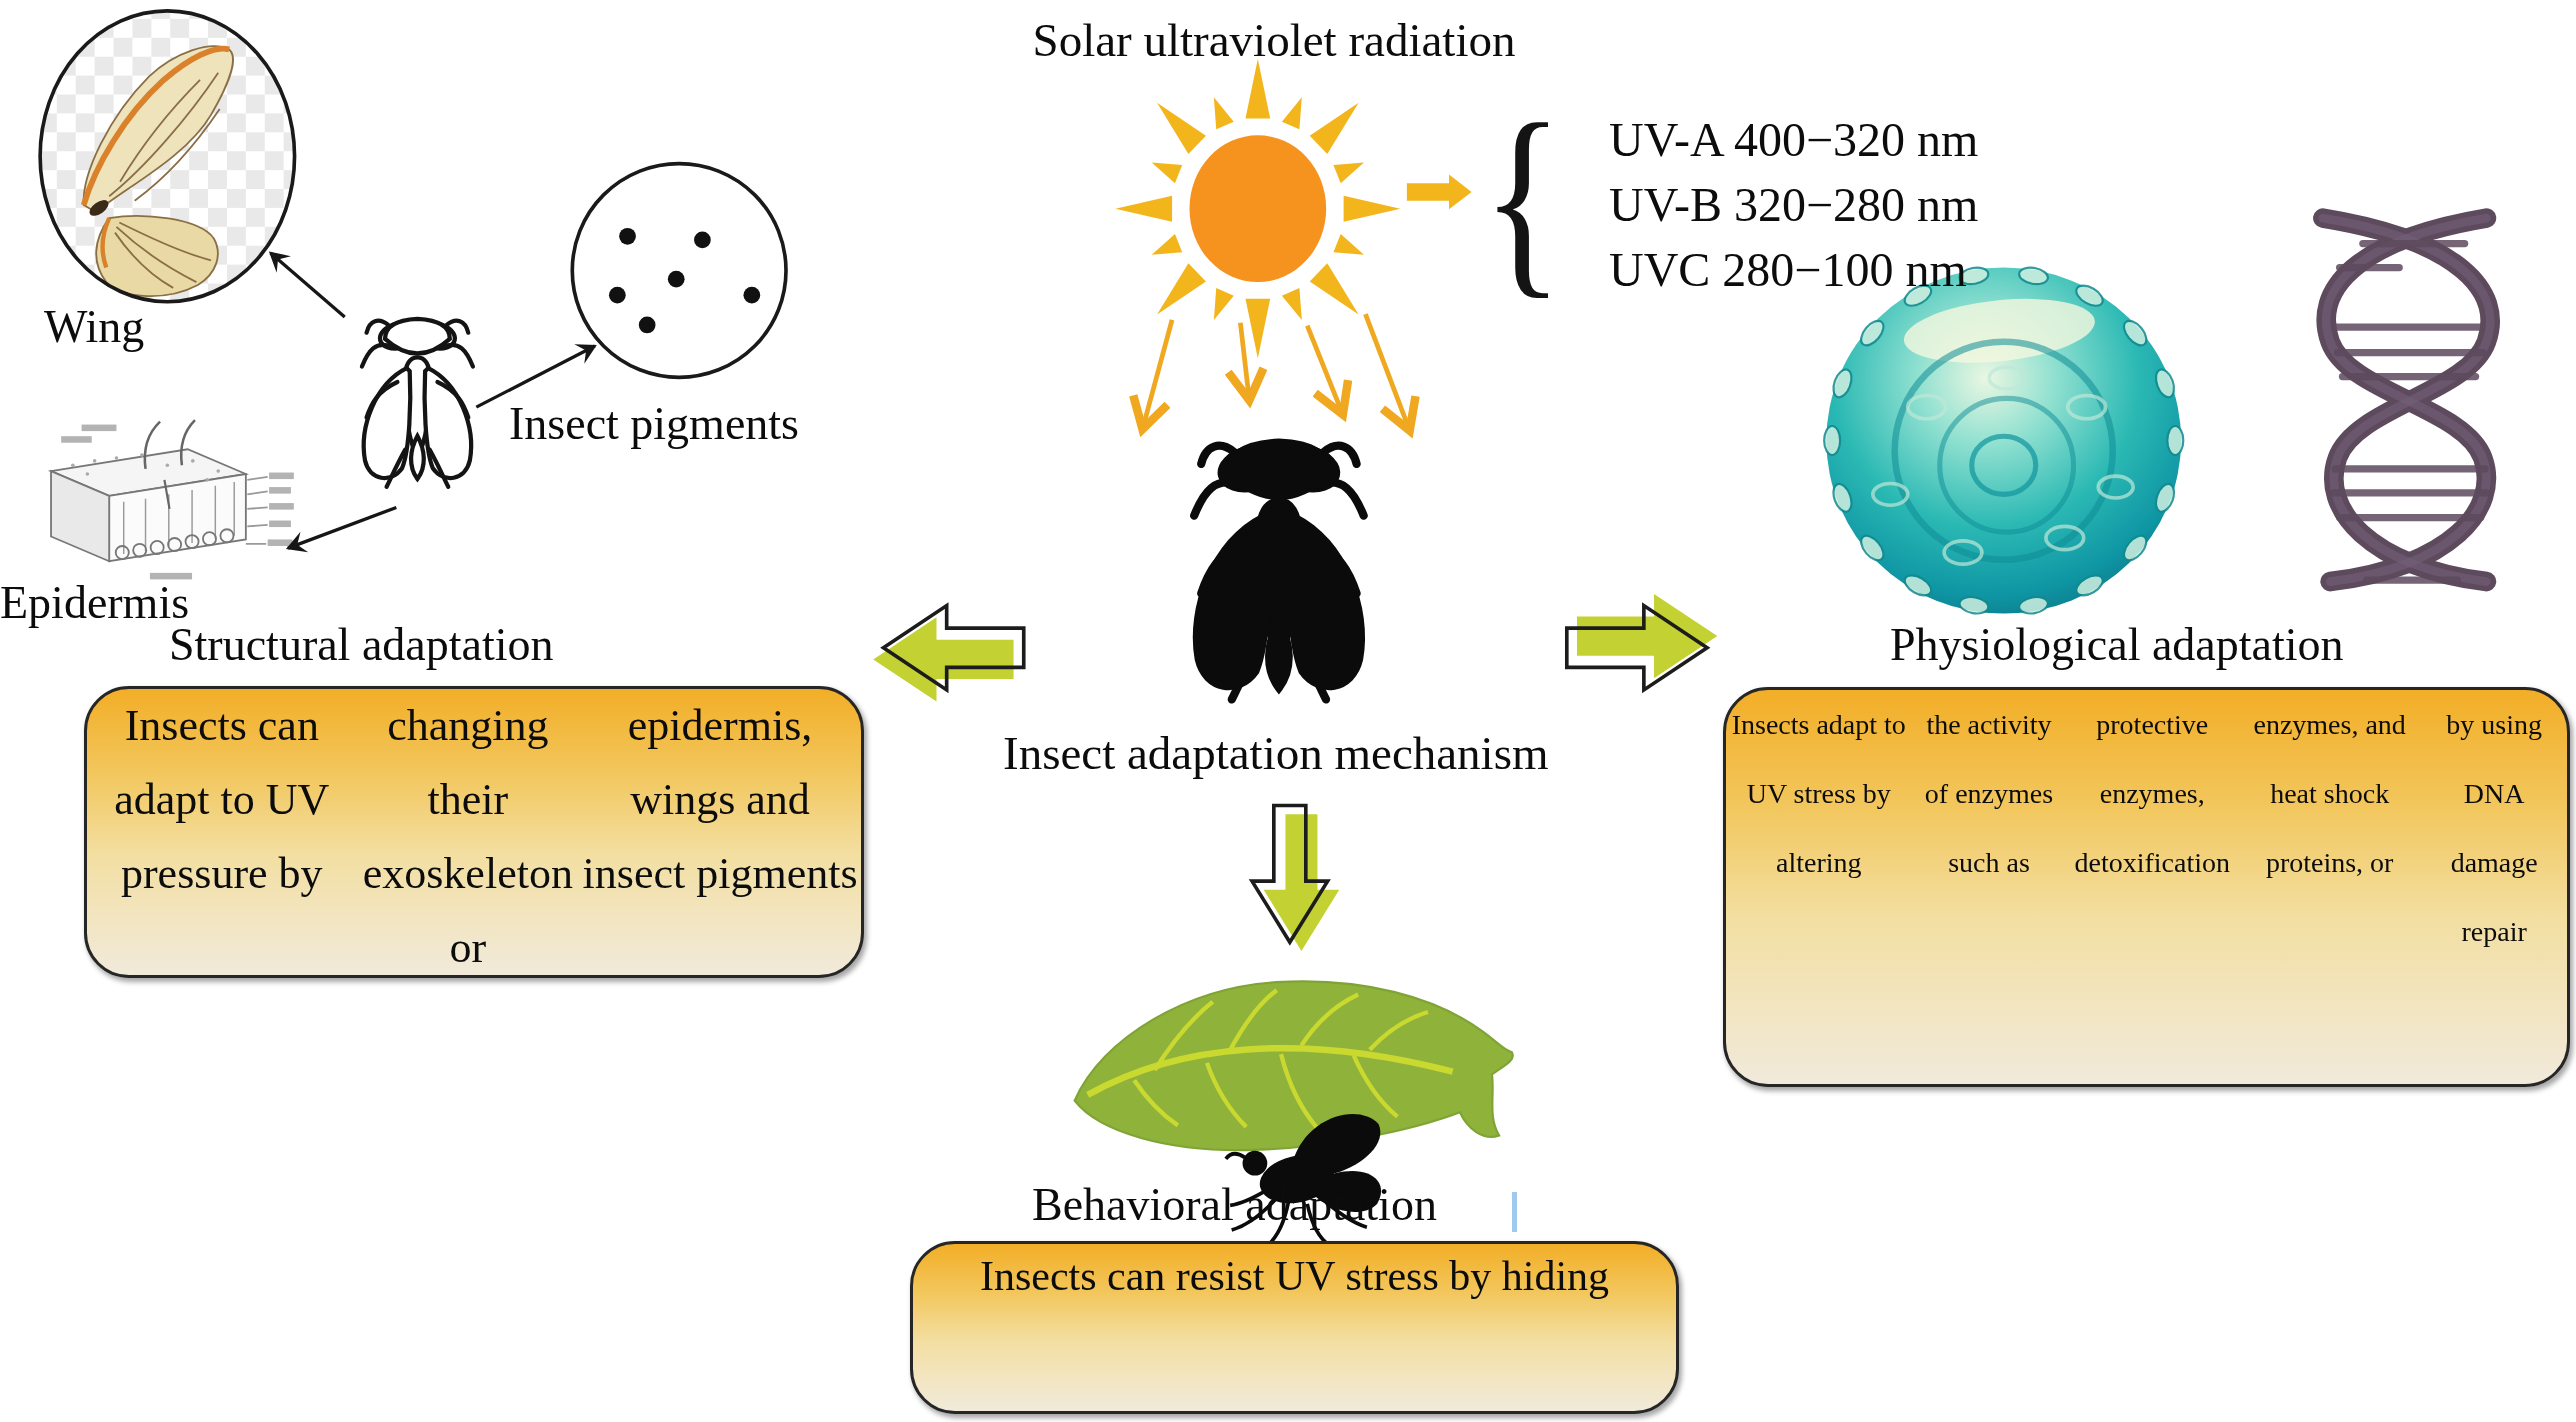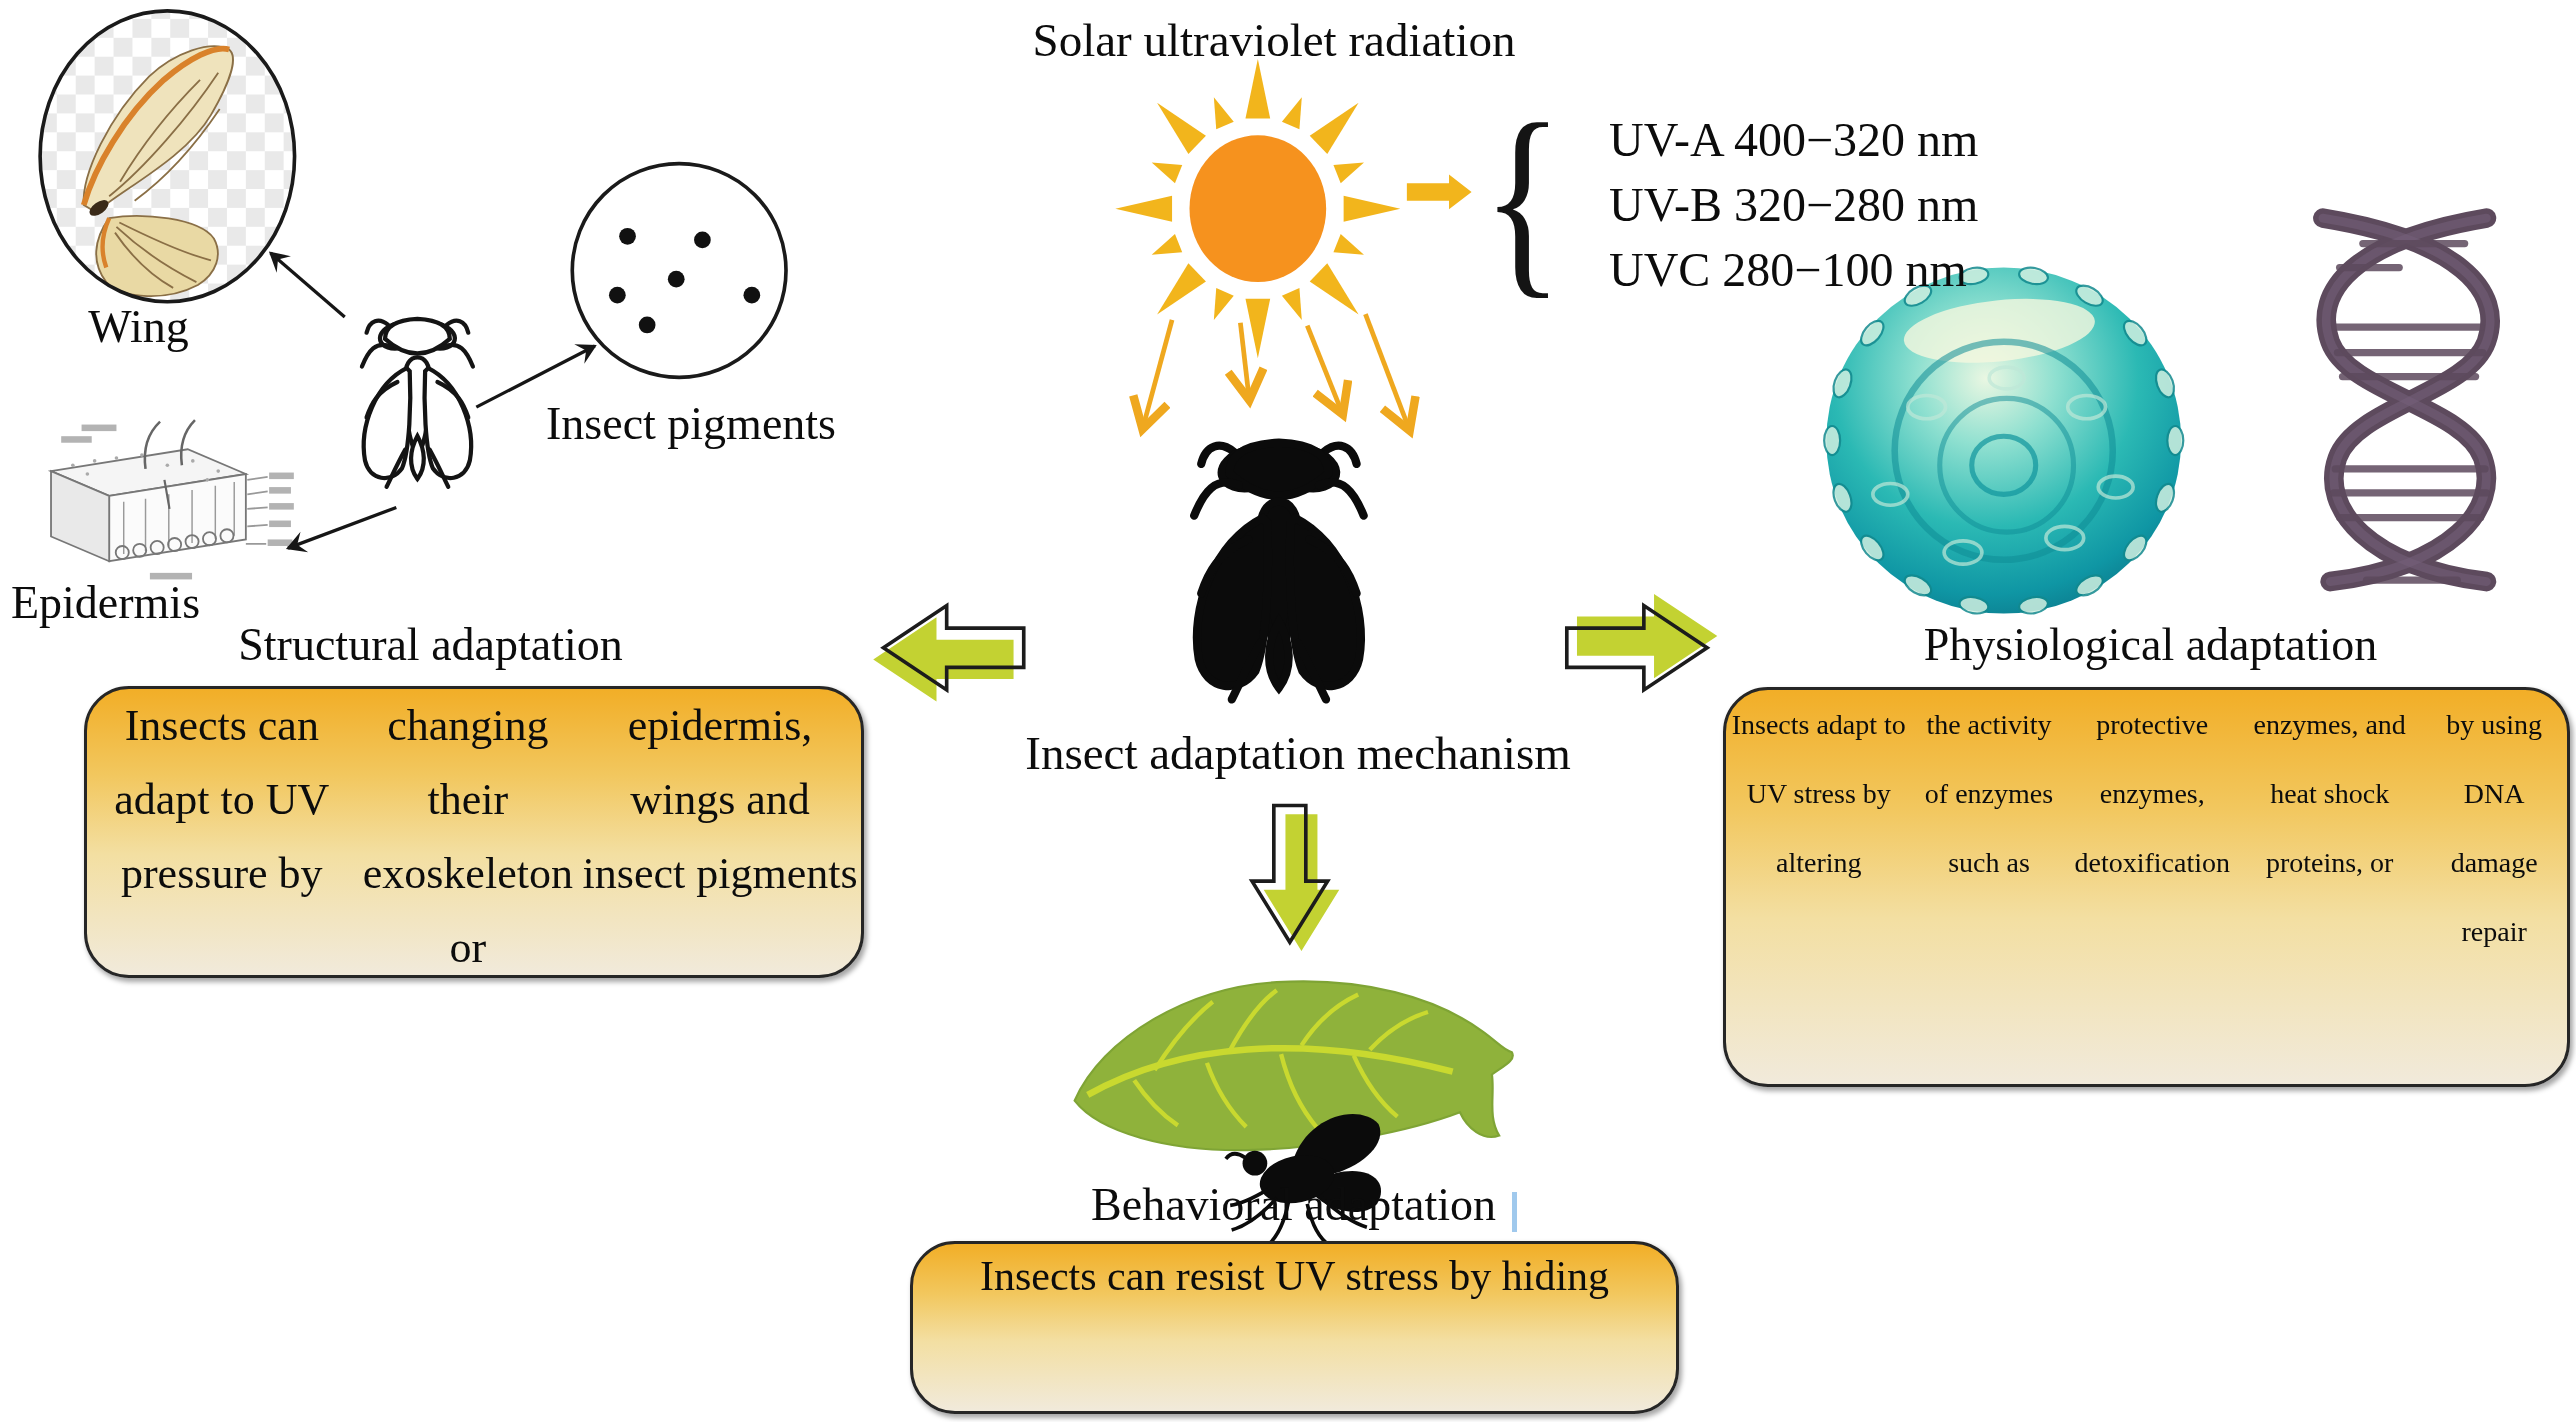--- a/index.html
+++ b/index.html
@@ -6,7 +6,7 @@
   body{width:2576px;height:1422px;position:relative;overflow:hidden;
        font-family:"Liberation Serif","DejaVu Serif",serif;color:#0c0c0c;}
   #art{position:absolute;left:0;top:0;z-index:0;}
-  .lbl{position:absolute;text-align:center;font-size:46px;white-space:nowrap;z-index:2;}
+  .lbl{position:absolute;text-align:left;font-size:46px;white-space:nowrap;z-index:2;}
   .title{position:absolute;text-align:center;font-size:47px;z-index:2;white-space:nowrap;}
   .uvlist{position:absolute;left:1569px;top:107px;font-size:48px;line-height:65px;z-index:2;white-space:nowrap;margin-left:40px;}
   .brace{position:absolute;left:1482px;top:93px;font-size:212px;line-height:1;z-index:2;

